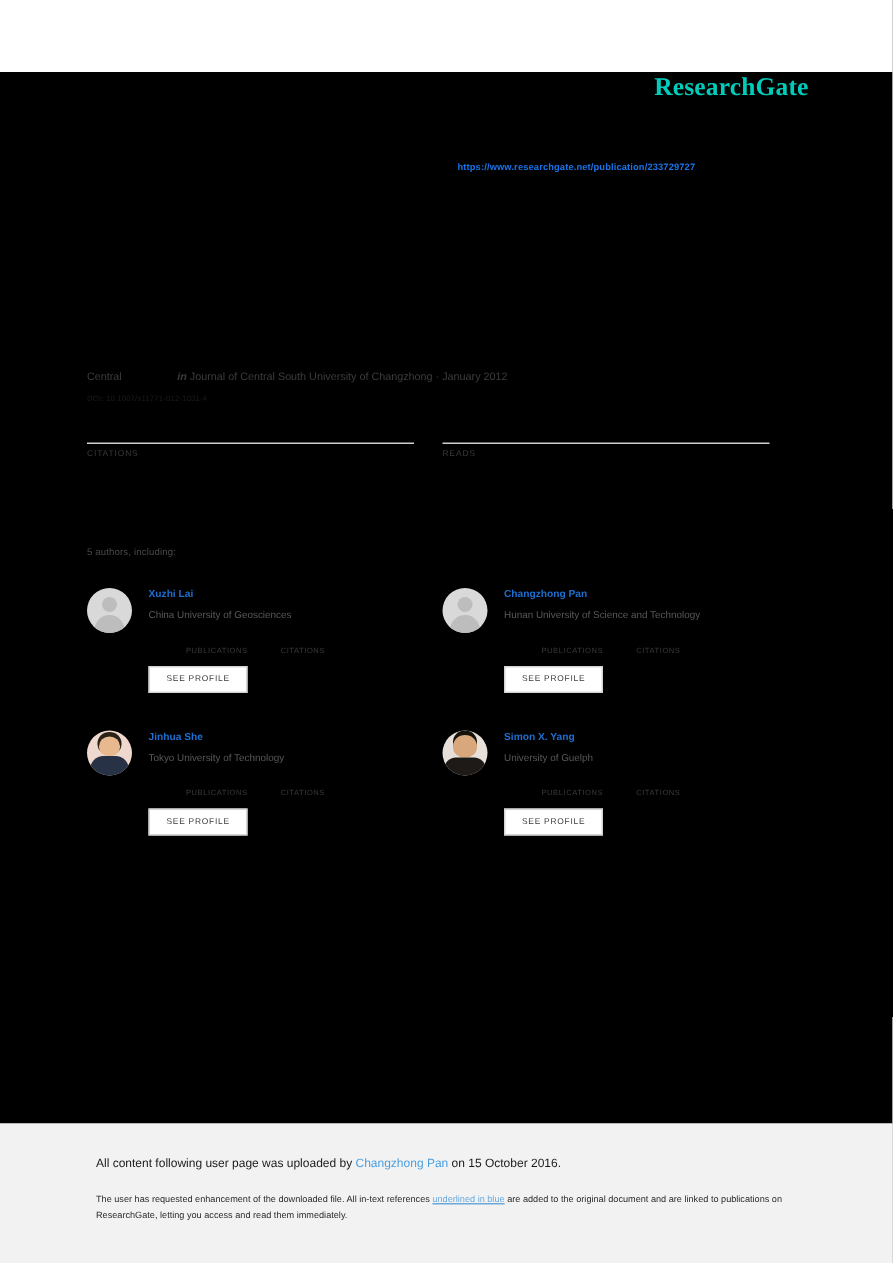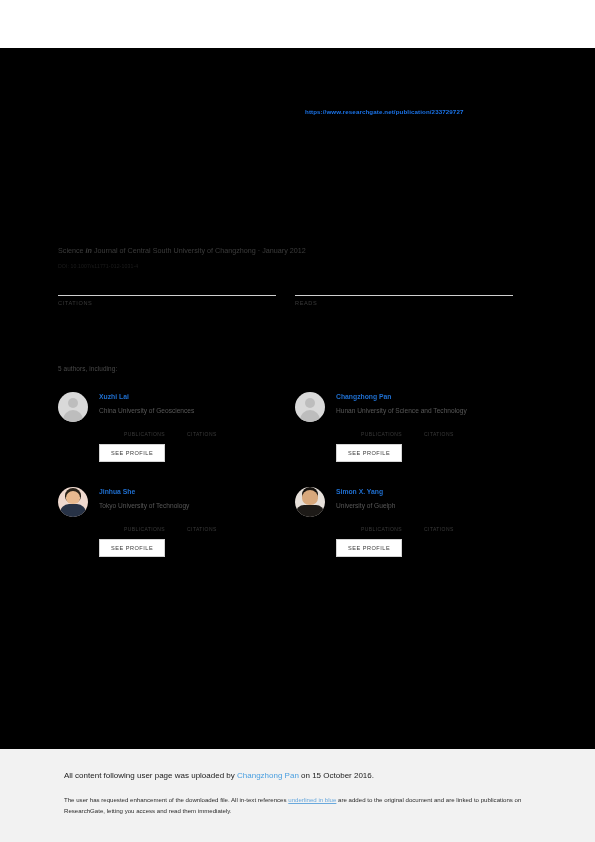--- a/index.html
+++ b/index.html
@@ -294,6 +294,7 @@
   <div class="dark-band"></div>
   <div class="footer-band"></div>
 
+  <div class="rg-logo">ResearchGate</div>
 
   <div class="hidden-dark see-discussions">See discussions, stats, and author profiles for this publication at: https://www.researchgate.net/publication/233729727</div>
 

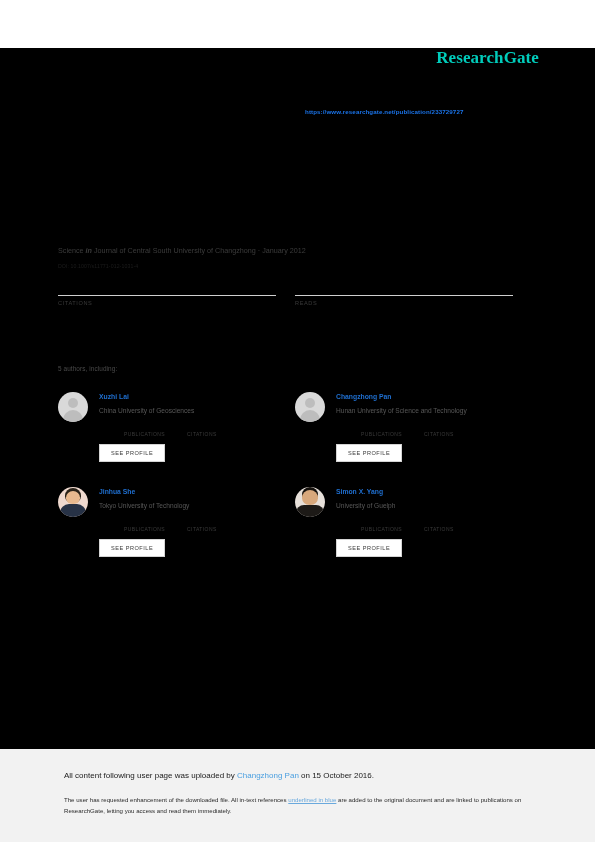--- a/index.html
+++ b/index.html
@@ -303,7 +303,7 @@
   <div class="hidden-dark doc-title"></div>
 
   <div class="article-line">
-    <span class="kw">Science</span>
+    <span class="kw">Central</span>
     <span class="em">in</span>
     <span>Journal of Central South University of Changzhong</span>
     <span>·</span>

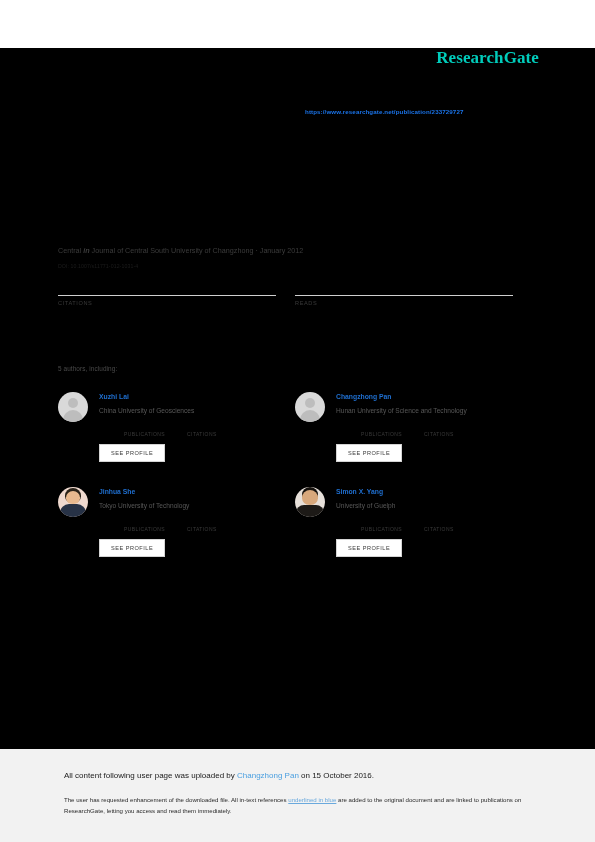--- a/index.html
+++ b/index.html
@@ -94,7 +94,7 @@
     white-space: nowrap;
   }
   .article-line .kw { color: #3c3c3c; }
-  .article-line .em { font-style: italic; font-weight: bold; }
+  .article-line .em { font-style: italic; font-weight: bold; margin-left: 35px; }
   .doi-line {
     position: absolute;
     left: 58px;

